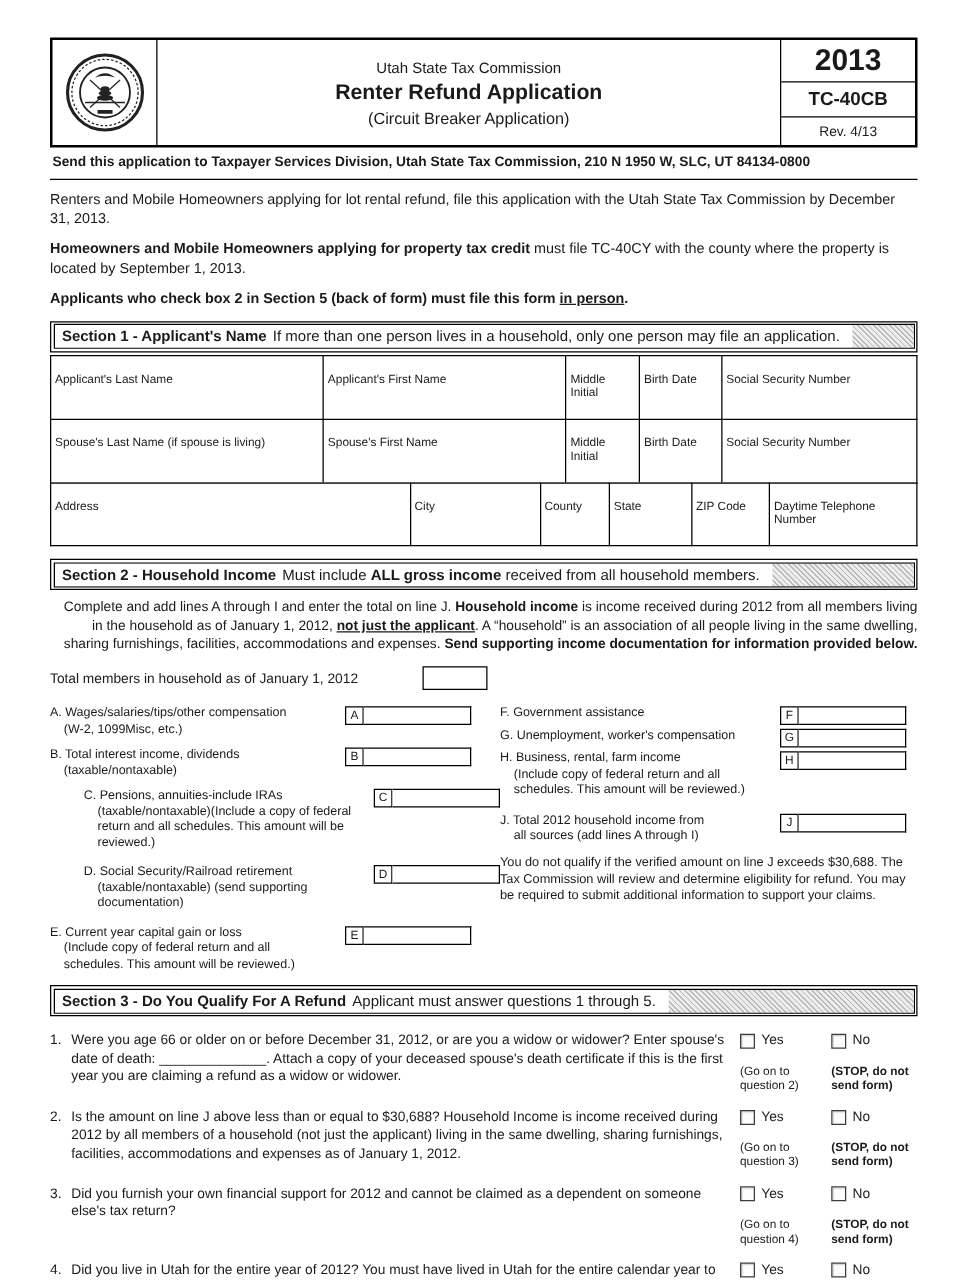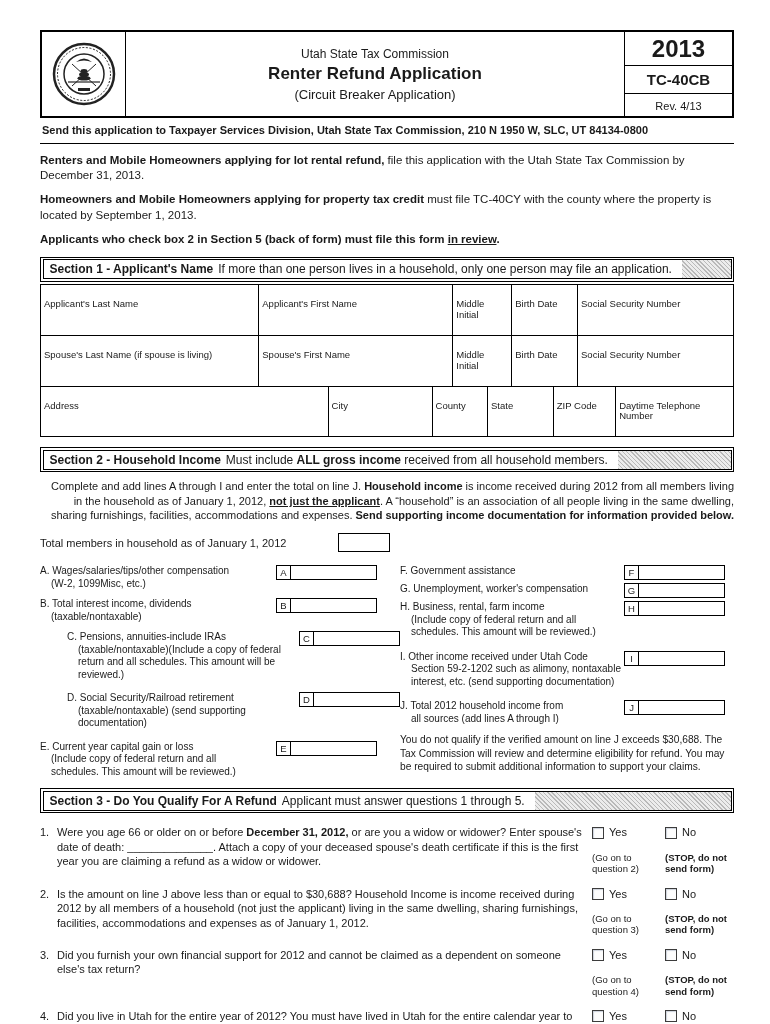--- a/index.html
+++ b/index.html
@@ -101,7 +101,7 @@
 
   <div class="send-line">Send this application to Taxpayer Services Division, Utah State Tax Commission, 210 N 1950 W, SLC, UT 84134-0800</div>
 
-  <p class="intro"><span style="font-weight: bold;">Renters and Mobile Homeowners applying for lot rental refund,</span><span> file this application with the Utah State Tax Commission by December 31, 2013.</span></p>
+  <p class="intro"><span style="font-weight: normal;">Renters and Mobile Homeowners applying for lot rental refund,</span><span> file this application with the Utah State Tax Commission by December 31, 2013.</span></p>
   <p class="intro"><span style="font-weight: bold; margin-top: 31px;">Homeowners and Mobile Homeowners applying for property tax credit</span><span> must file TC-40CY with the county where the property is located by September 1, 2013.</span></p>
   <p class="intro"><span style="font-weight: bold;">Applicants who check box 2 in Section 5 (back of form) must file this form </span><span style="font-weight: bold; text-decoration: underline;">in review</span><span style="font-weight: bold;">.</span></p>
 

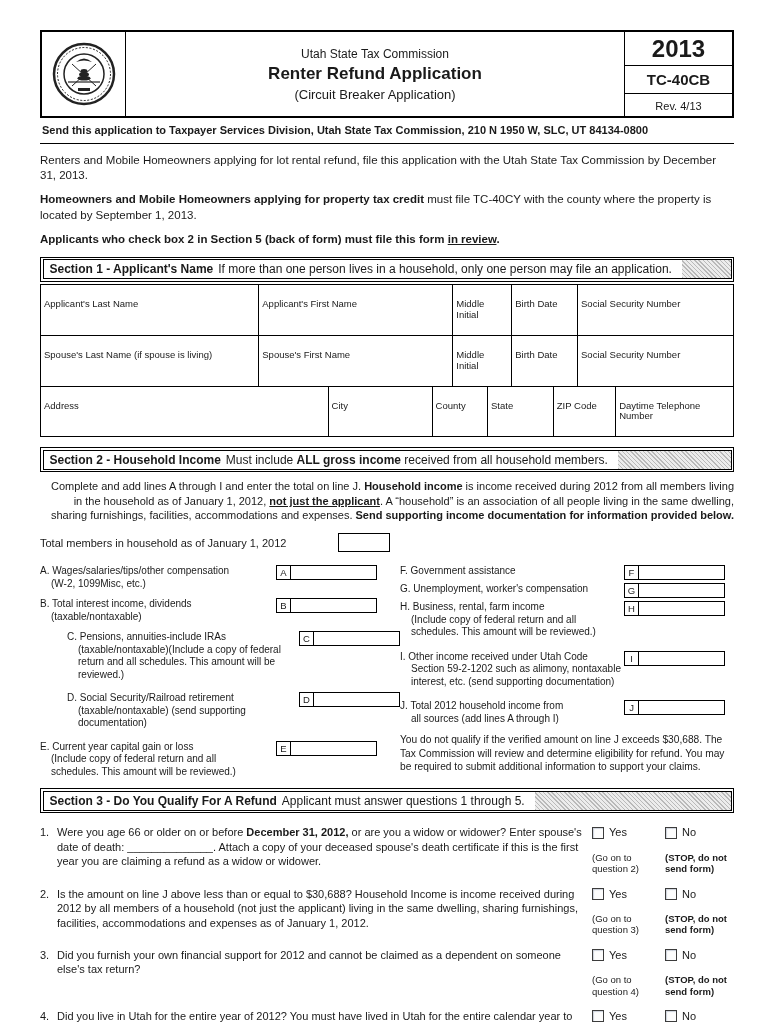--- a/index.html
+++ b/index.html
@@ -103,7 +103,7 @@
 
   <p class="intro"><span style="font-weight: normal;">Renters and Mobile Homeowners applying for lot rental refund,</span><span> file this application with the Utah State Tax Commission by December 31, 2013.</span></p>
   <p class="intro"><span style="font-weight: bold; margin-top: 31px;">Homeowners and Mobile Homeowners applying for property tax credit</span><span> must file TC-40CY with the county where the property is located by September 1, 2013.</span></p>
-  <p class="intro"><span style="font-weight: bold;">Applicants who check box 2 in Section 5 (back of form) must file this form </span><span style="font-weight: bold; text-decoration: underline;">in review</span><span style="font-weight: bold;">.</span></p>
+  <p class="intro"><span style="font-weight: bold;">Applicants who check box 2 in Section 5 (back of form) must file this form </span><span style="font-weight: bold; text-decoration: underline;">in person</span><span style="font-weight: bold;">.</span></p>
 
   <div class="section-bar">
     <div class="section-bar-inner">

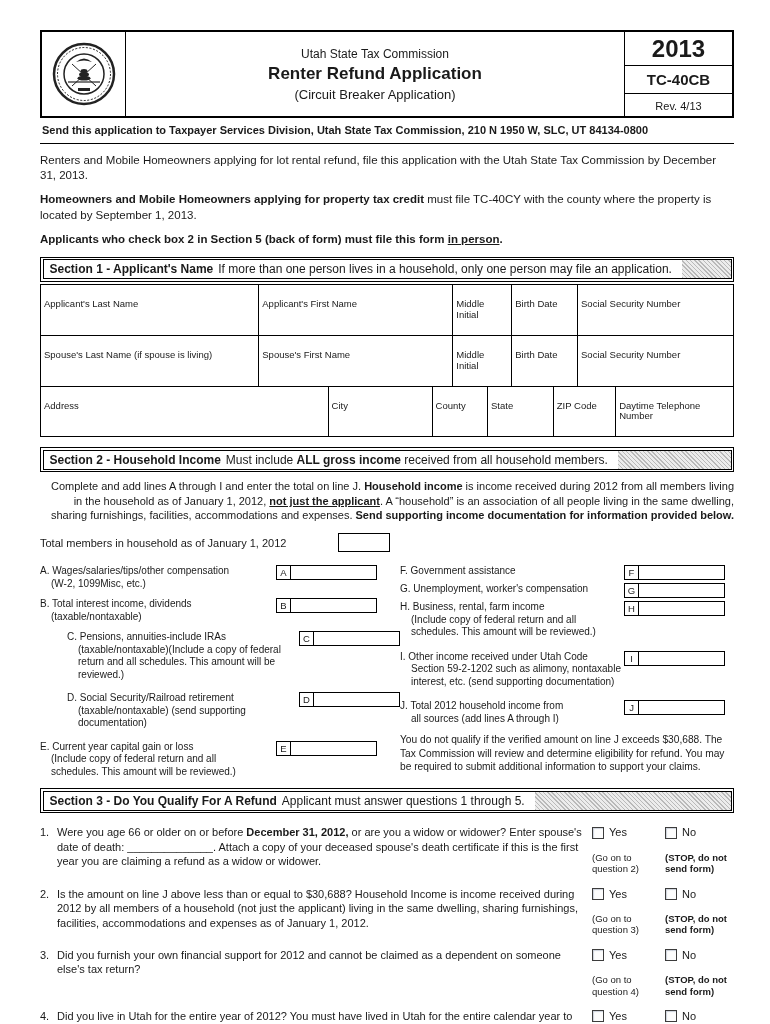--- a/index.html
+++ b/index.html
@@ -223,13 +223,6 @@
           <span class="amount-field"></span>
         </div>
       </div>
-      <div class="income-item mb12">
-        <div class="income-text it-right">I. Other income received under Utah Code<br>Section 59-2-1202 such as alimony, nontaxable<br>interest, etc. (send supporting documentation)</div>
-        <div class="amount-group">
-          <span class="letter-box">I</span>
-          <span class="amount-field"></span>
-        </div>
-      </div>
       <div class="income-item mb8">
         <div class="income-text it-right">J. Total 2012 household income from<br>all sources (add lines A through I)</div>
         <div class="amount-group">

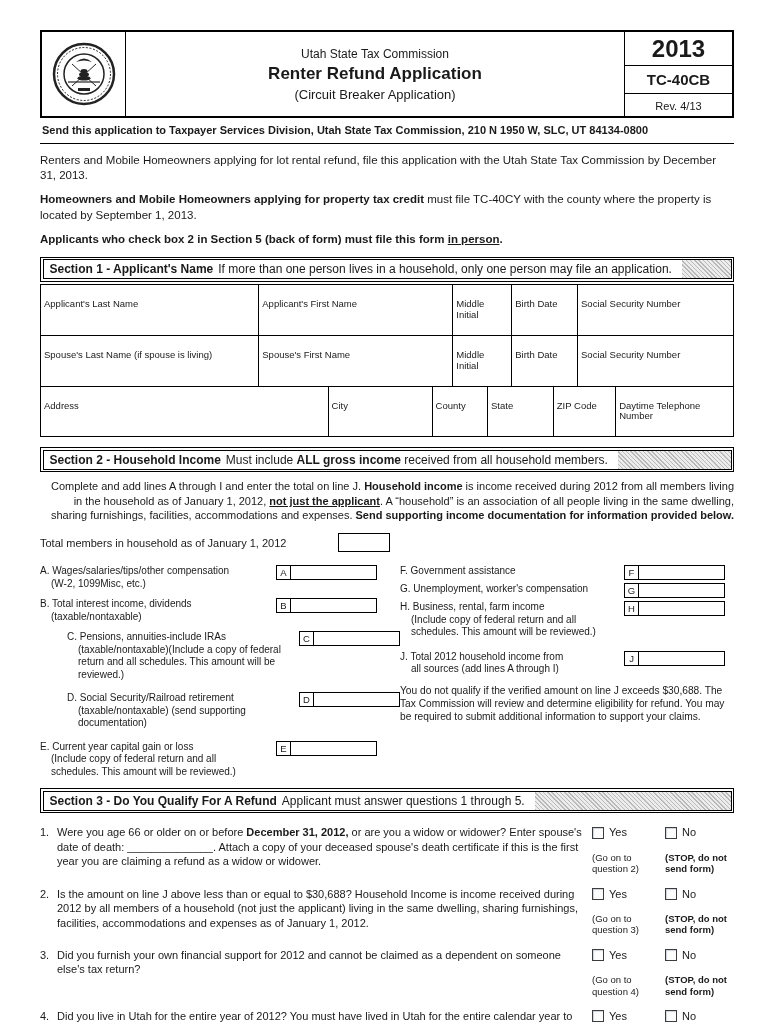--- a/index.html
+++ b/index.html
@@ -246,7 +246,7 @@
 
   <div class="question">
     <div class="q-num">1.</div>
-    <div class="q-text"><span>Were you age 66 or older on or before </span><span style="font-weight: bold;">December 31, 2012,</span><span> or are you a widow or widower? Enter spouse's date of death: ______________. Attach a copy of your deceased spouse's death certificate if this is the first year you are claiming a refund as a widow or widower.</span></div>
+    <div class="q-text"><span>Were you age 66 or older on or before </span><span style="font-weight: normal;">December 31, 2012,</span><span> or are you a widow or widower? Enter spouse's date of death: ______________. Attach a copy of your deceased spouse's death certificate if this is the first year you are claiming a refund as a widow or widower.</span></div>
     <div class="q-answers">
       <div class="q-col">
         <div class="cb-row">

